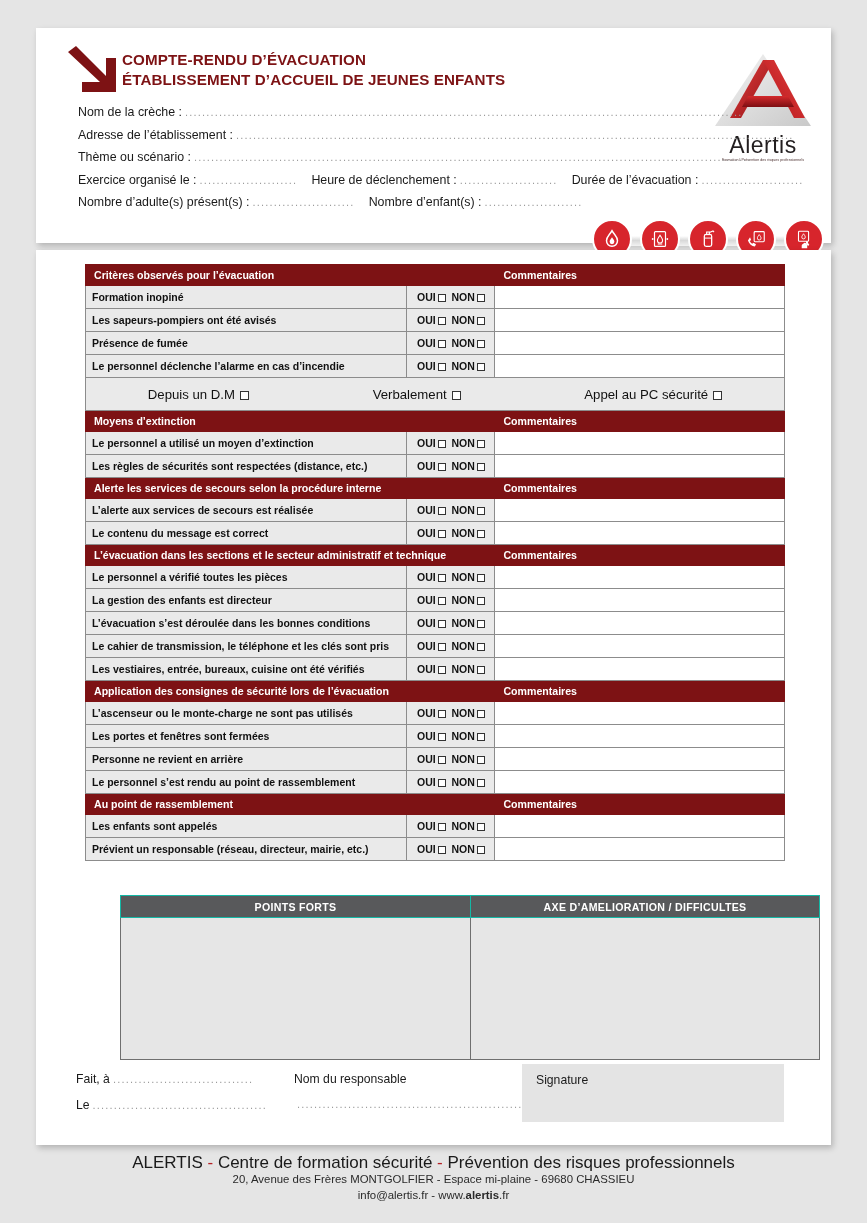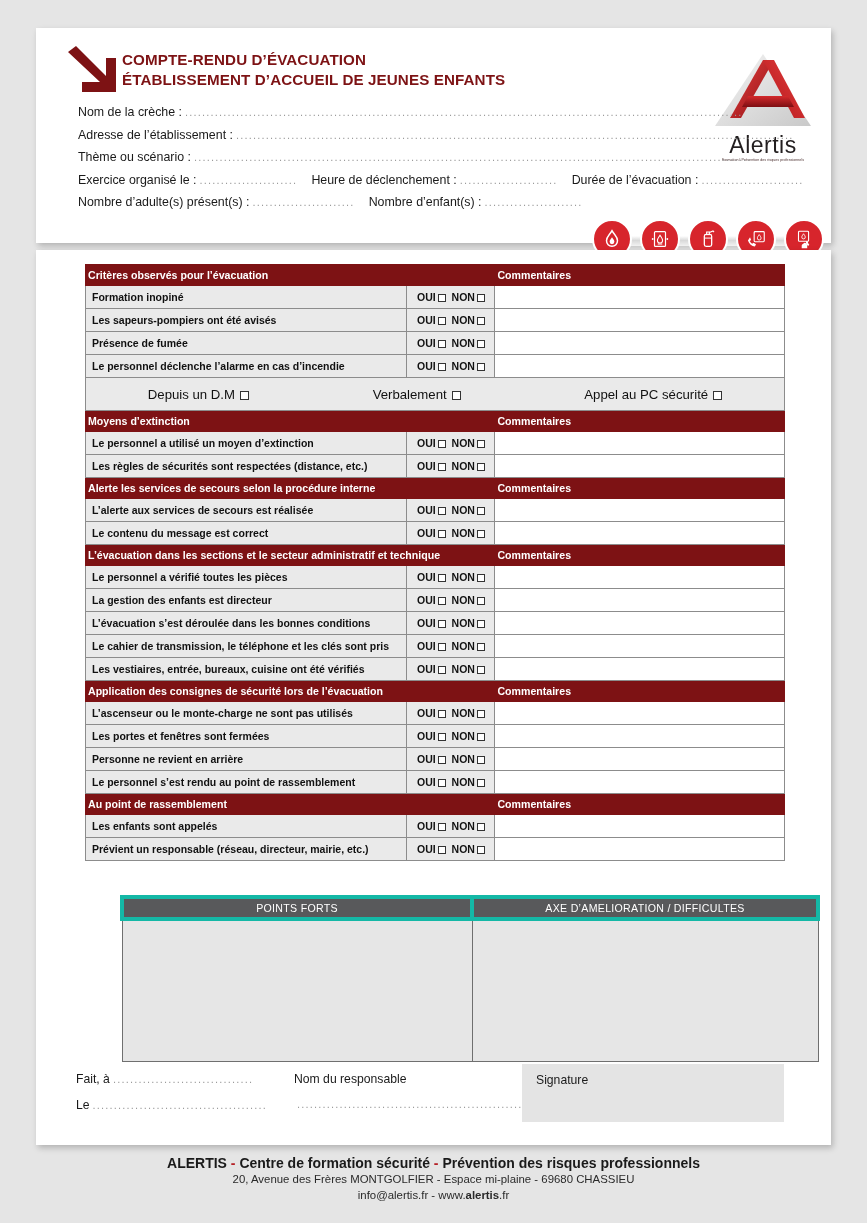--- a/index.html
+++ b/index.html
@@ -74,7 +74,7 @@
   .tbl td { border: 1px solid #8c8c8c; font-size: 11px; color: #111; }
   .tbl tr.secthead td {
     background: #7d1214; color: #ffffff; font-weight: bold; font-size: 10.6px;
-    padding: 4px 2px; border: 1px solid #7d1214; height: 18px;
+    padding: 4px 8px; border: 1px solid #7d1214; height: 18px;
   }
   .tbl td.crit { width: 322px; background: #eaeaea; padding: 5px 6px; height: 21px; font-weight: bold; font-size: 10.5px;}
   .tbl td.yn  { width: 88px; background: #eaeaea; text-align: center; font-weight: bold;

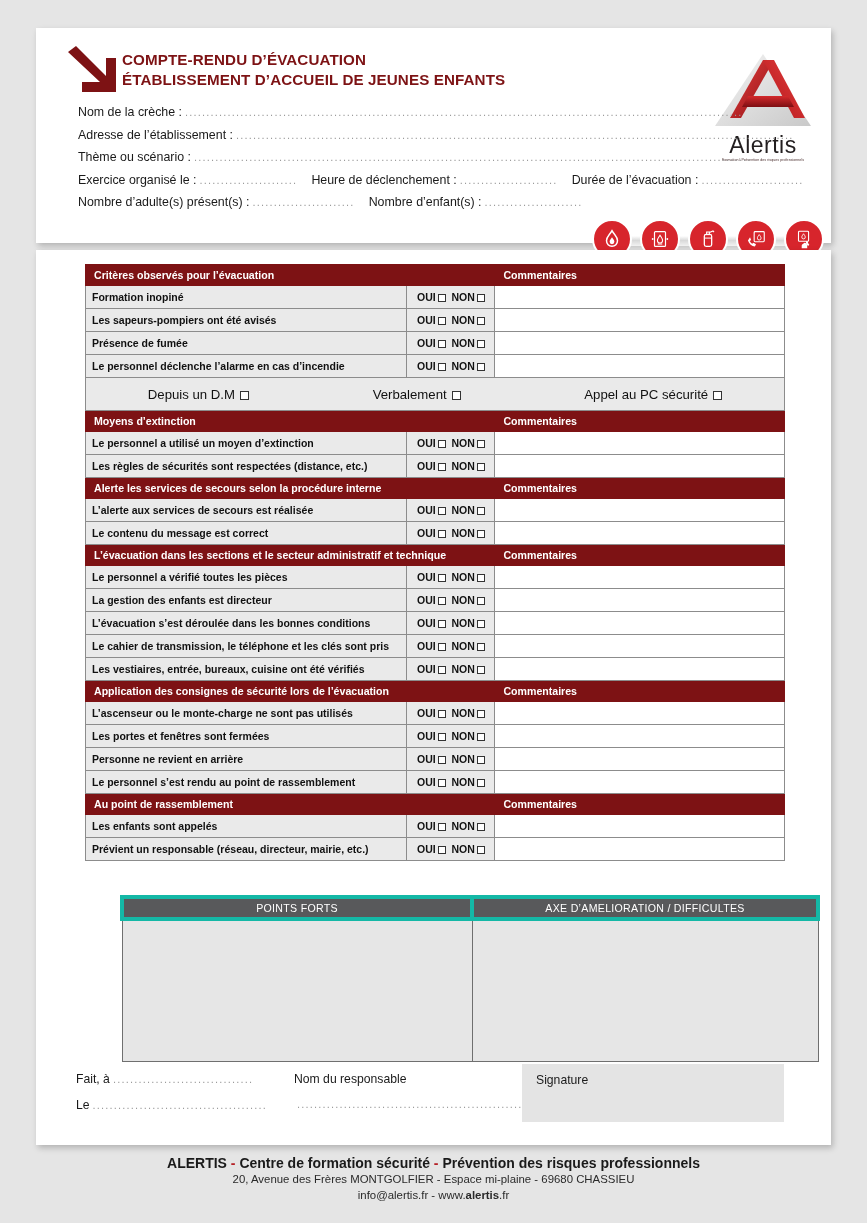--- a/index.html
+++ b/index.html
@@ -94,8 +94,8 @@
   
   .pf { position: absolute; left: 84px; top: 645px; width: 700px; border-collapse: collapse; }
   .pf th {
-    background: #58595b; color: #ffffff; font-size: 10.6px; font-weight: normal;
-    letter-spacing: 0.3px; height: 22px; border: 4px solid #14b8a6; padding: 0;
+    background: #58595b; color: #ffffff; font-size: 10.6px; font-weight: bold;
+    letter-spacing: 0.3px; height: 22px; border: 1px solid #14b8a6; padding: 0;
   }
   .pf td { background: #e6e6e6; border: 1px solid #6f6f6f; height: 142px; }
   .pf .c1 { width: 350px; }

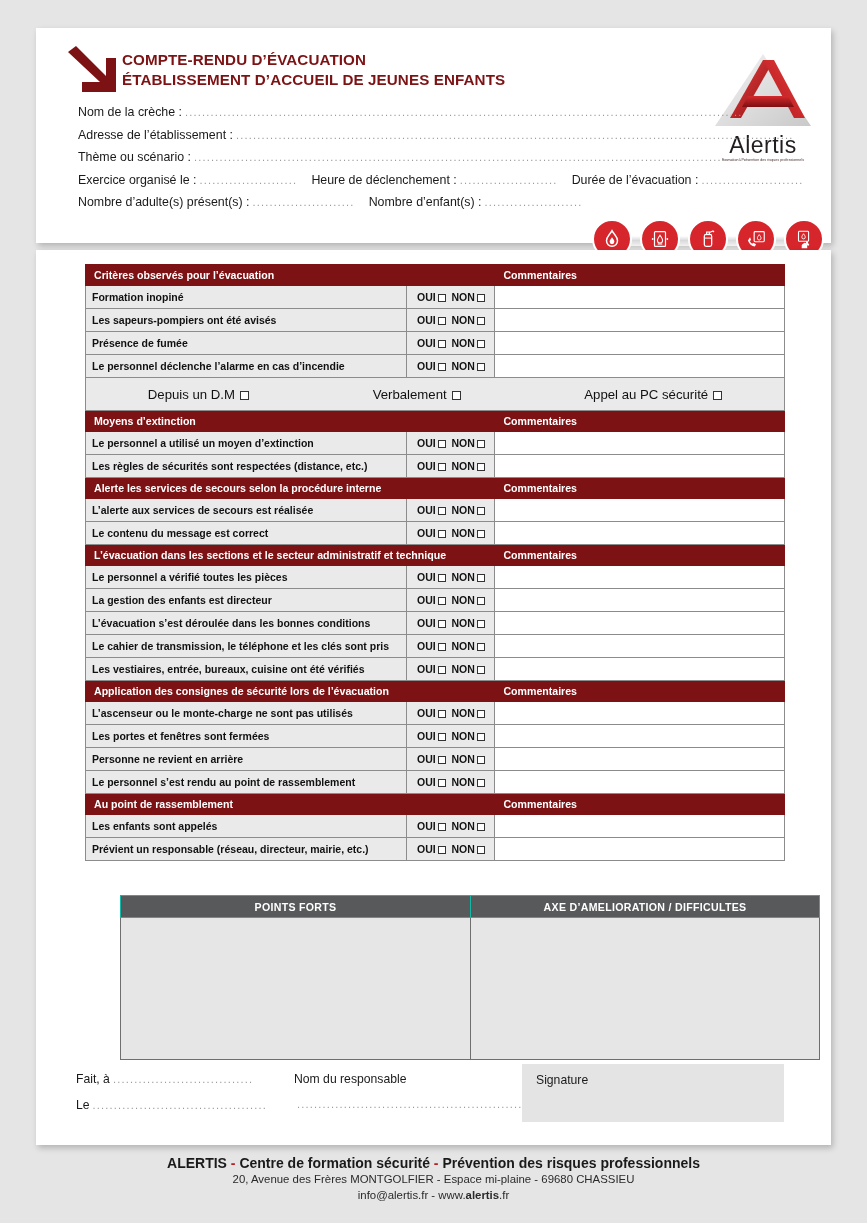--- a/index.html
+++ b/index.html
@@ -113,7 +113,7 @@
 
   
   .footer { position: absolute; left: 0; top: 1155px; width: 867px; text-align: center; }
-  .footer .f1 { font-size: 14px; font-weight: bold; color: #1a1a1a; line-height: 16px; }
+  .footer .f1 { font-size: 17px; font-weight: normal; color: #1a1a1a; line-height: 16px; }
   .footer .f1 .sep { color: #b52025; }
   .footer .f2 { font-size: 11.4px; color: #2a2a2a; line-height: 16px; }
   .footer .f3 { font-size: 11.4px; color: #2a2a2a; line-height: 16px; }

